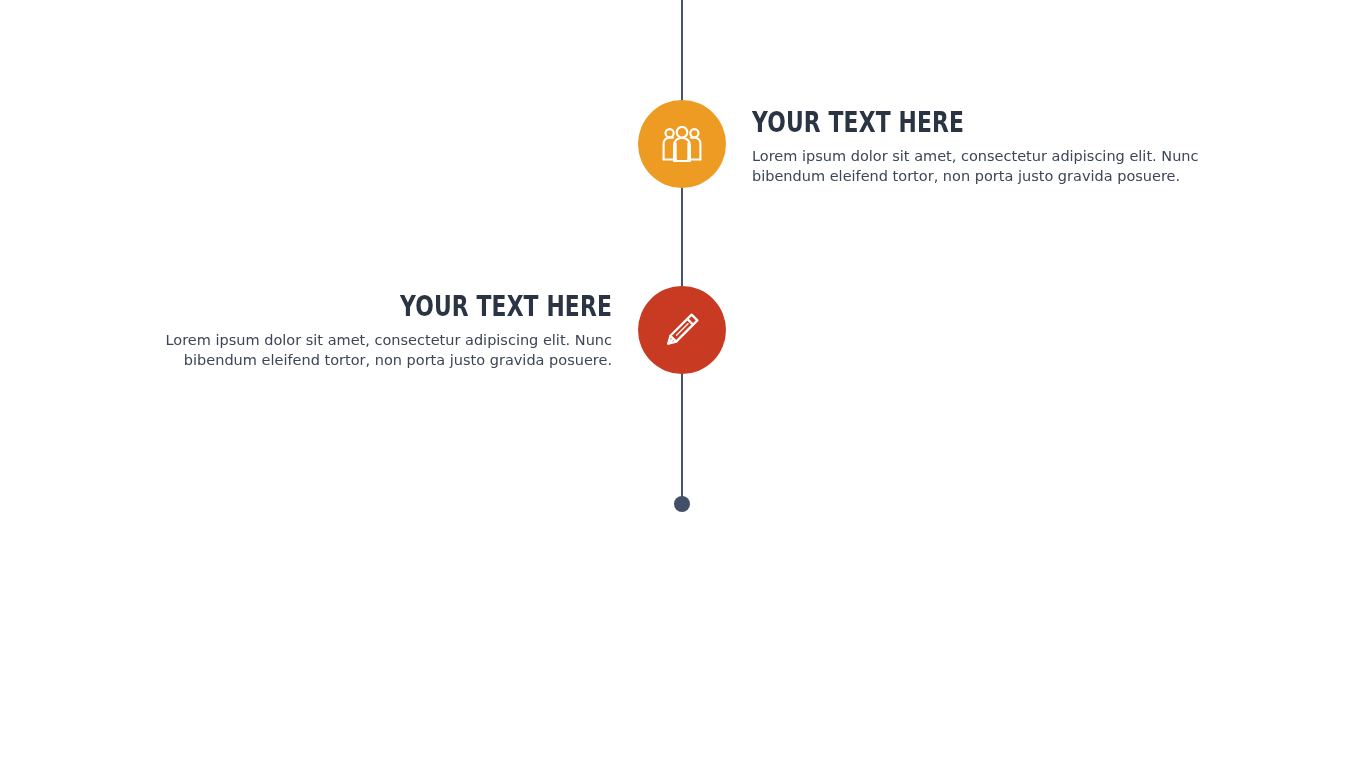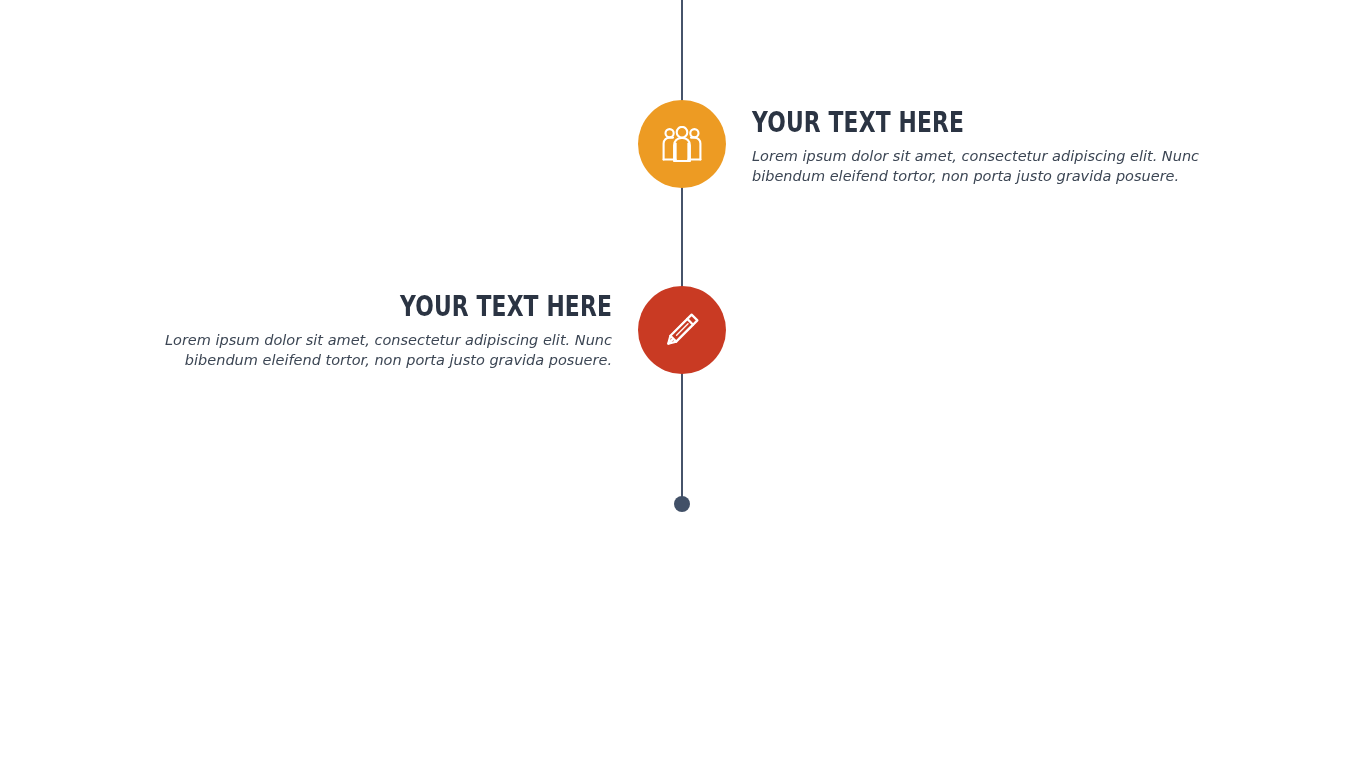--- a/index.html
+++ b/index.html
@@ -106,7 +106,6 @@
     line-height: 20px;
     color: #3c4654;
     margin: 0;
-    font-style: italic;
   }
 </style>
 </head>

